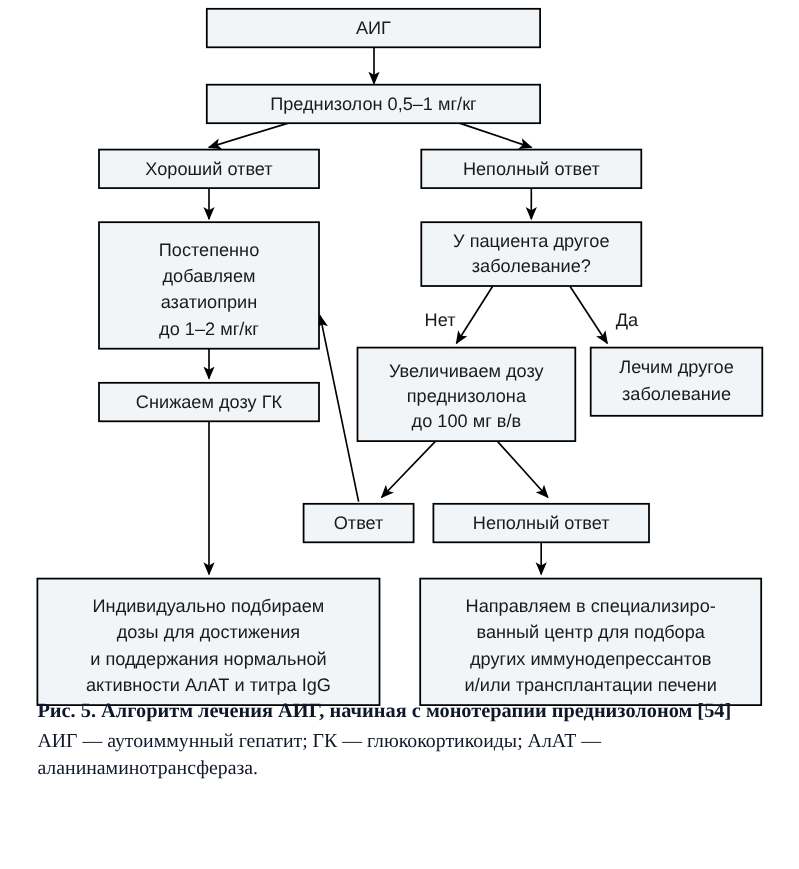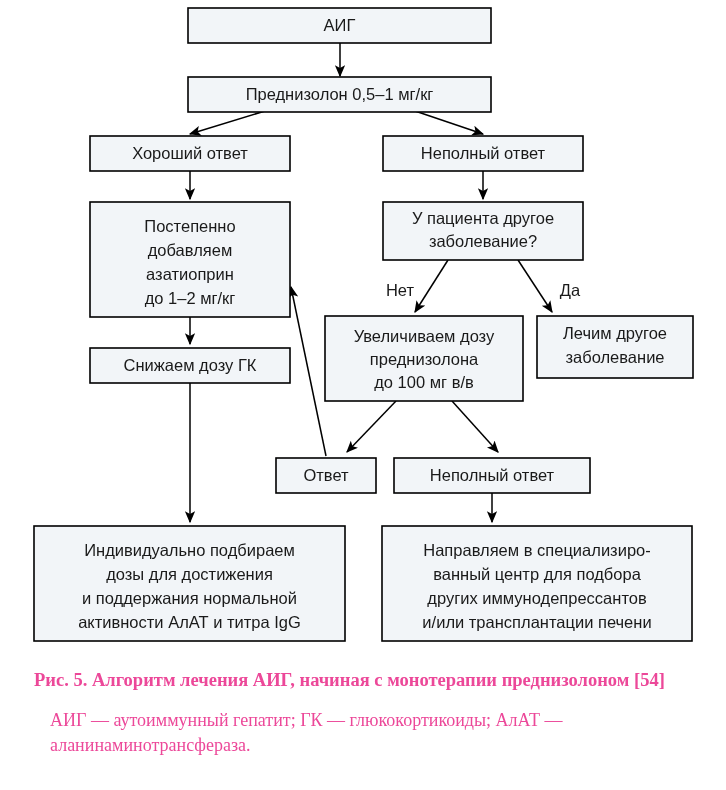--- a/index.html
+++ b/index.html
@@ -53,10 +53,10 @@
   #caption {
     position: absolute;
     left: 34px;
-    top: 668px;
+    top: 635px;
     width: 664px;
     font-family: "Liberation Serif", serif;
-    color: #ec4899;
+    color: #0f172a;
   }
   #caption .cap-title {
     font-weight: bold;

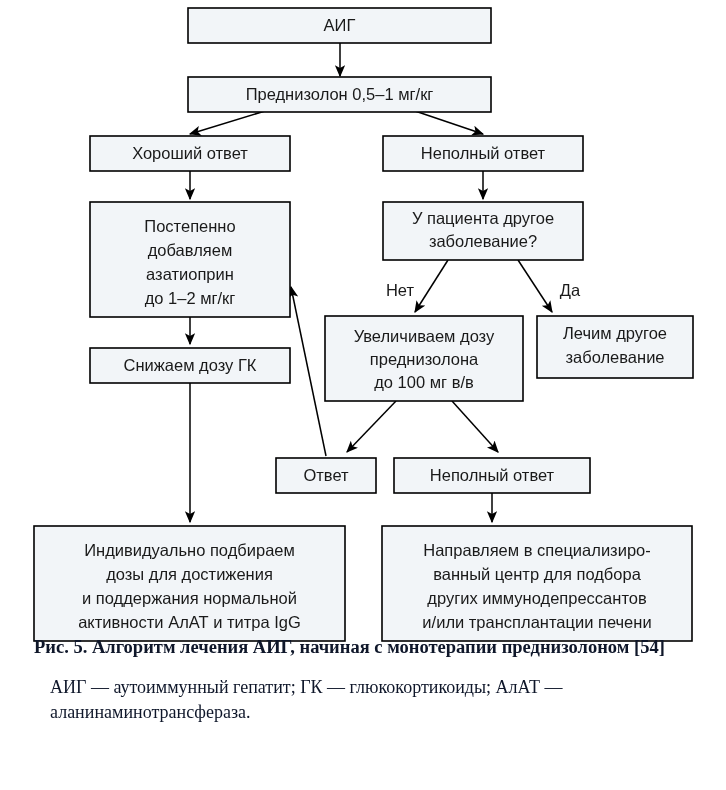--- a/index.html
+++ b/index.html
@@ -68,7 +68,7 @@
     font-weight: normal;
     font-size: 18px;
     line-height: 1.34;
-    margin: 16px;
+    margin: 0;
   }
 </style>
 </head>

